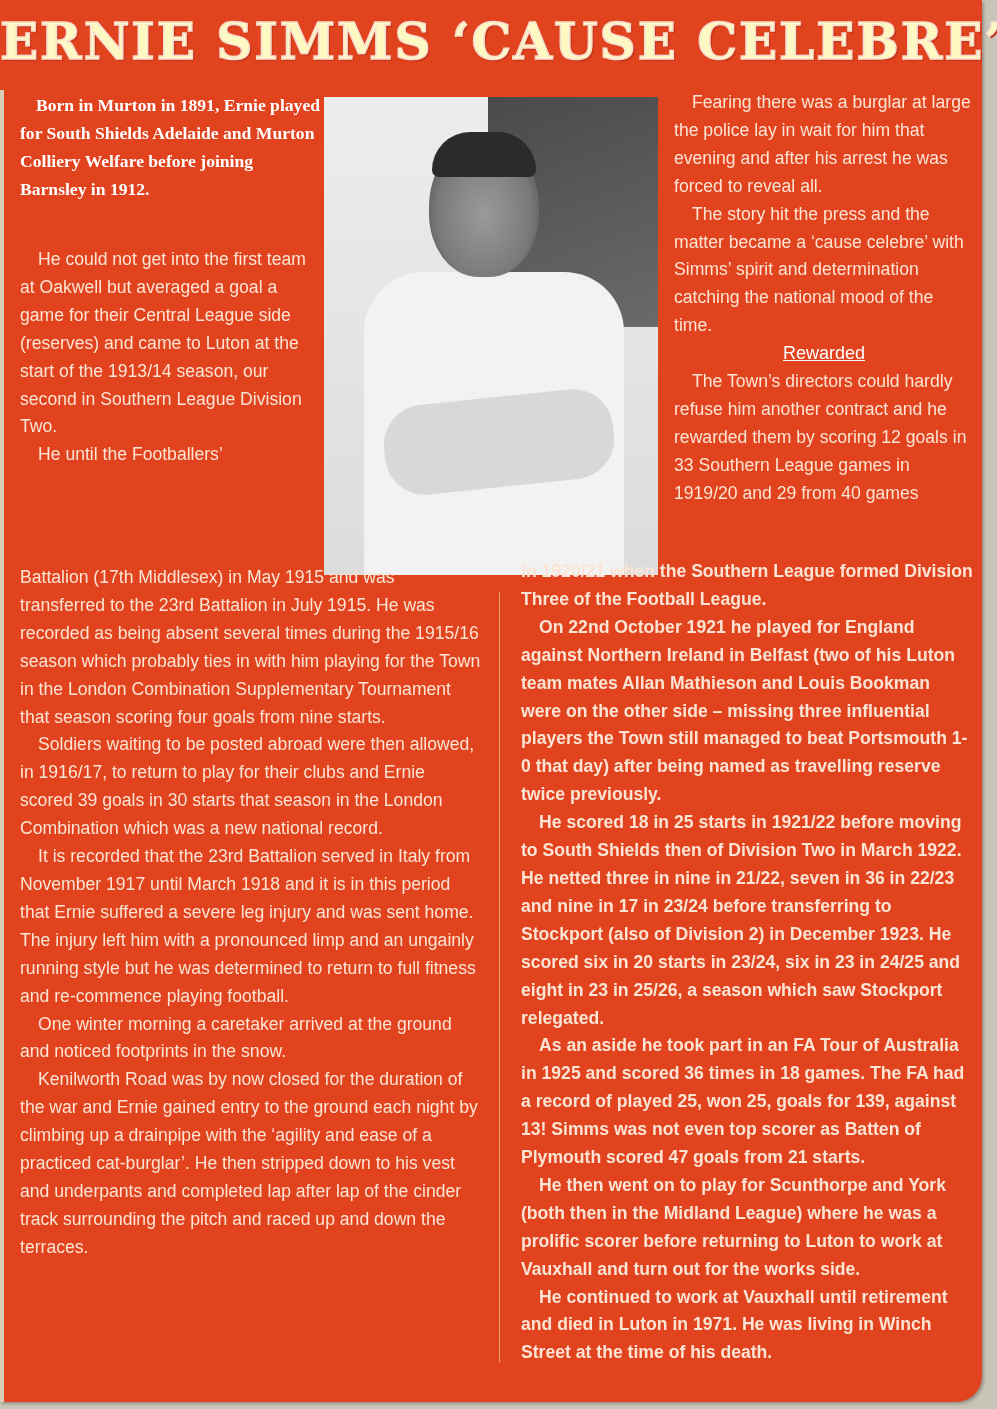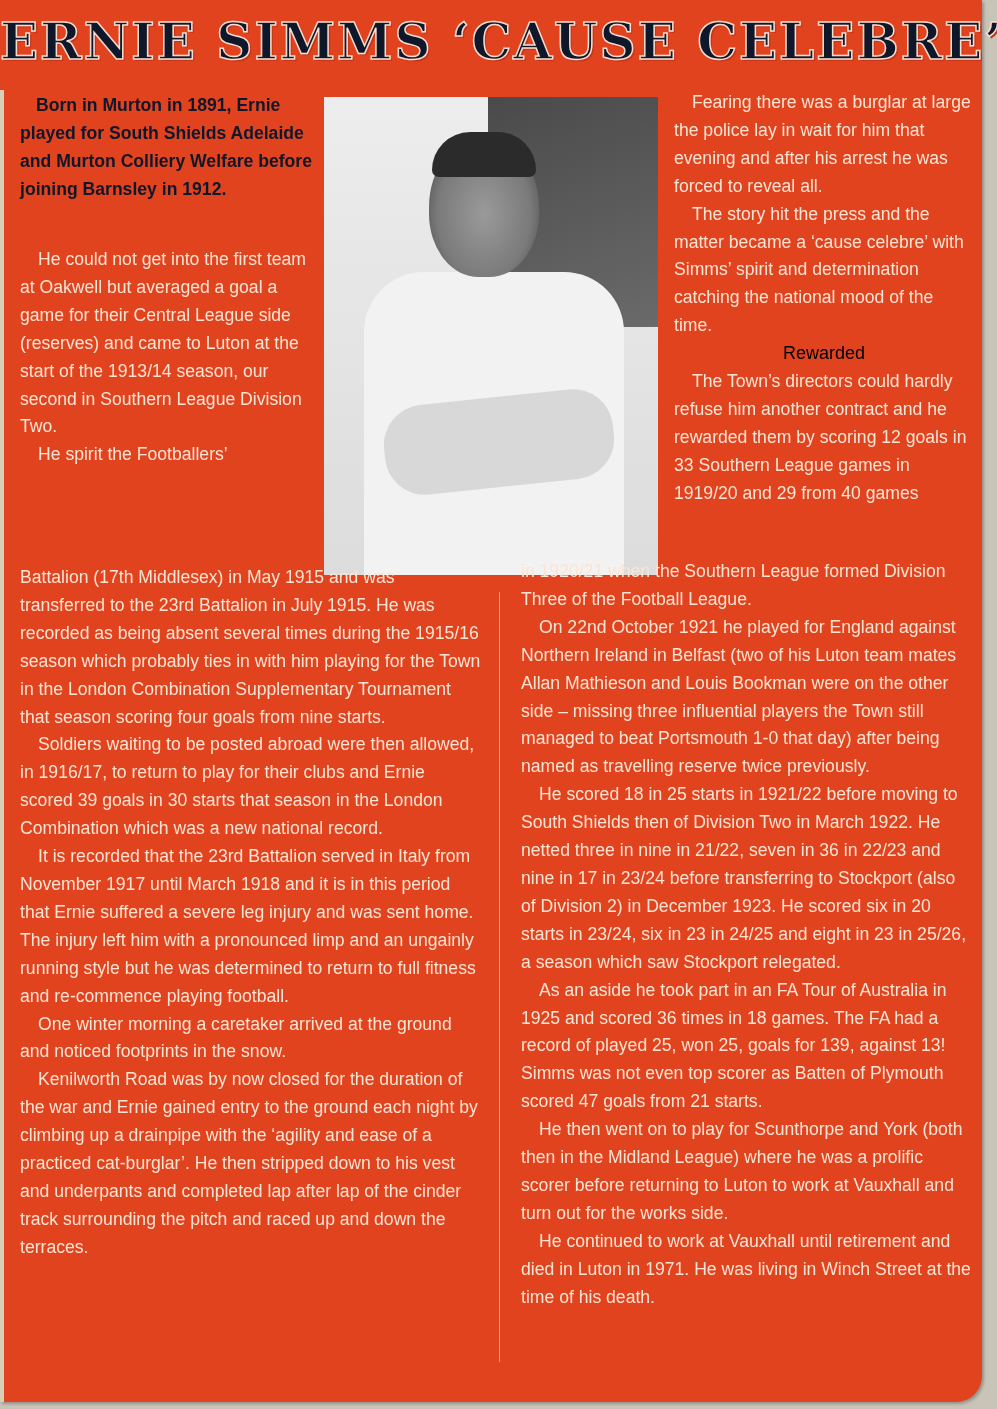--- a/index.html
+++ b/index.html
@@ -22,7 +22,7 @@
       position: absolute; left: 0; top: 10px; width: 982px; text-align: center;
       font-family: "DejaVu Serif", serif; font-weight: bold;
       font-size: 50px; letter-spacing: 2px; line-height: 64px;
-      color: #0f172a;
+      color: #fef9c3;
       -webkit-text-stroke: 1.5px #f7ddd0;
       text-shadow: 0 0 0 #e2431f, 2px 2px 0 #c8361a;
       white-space: nowrap;

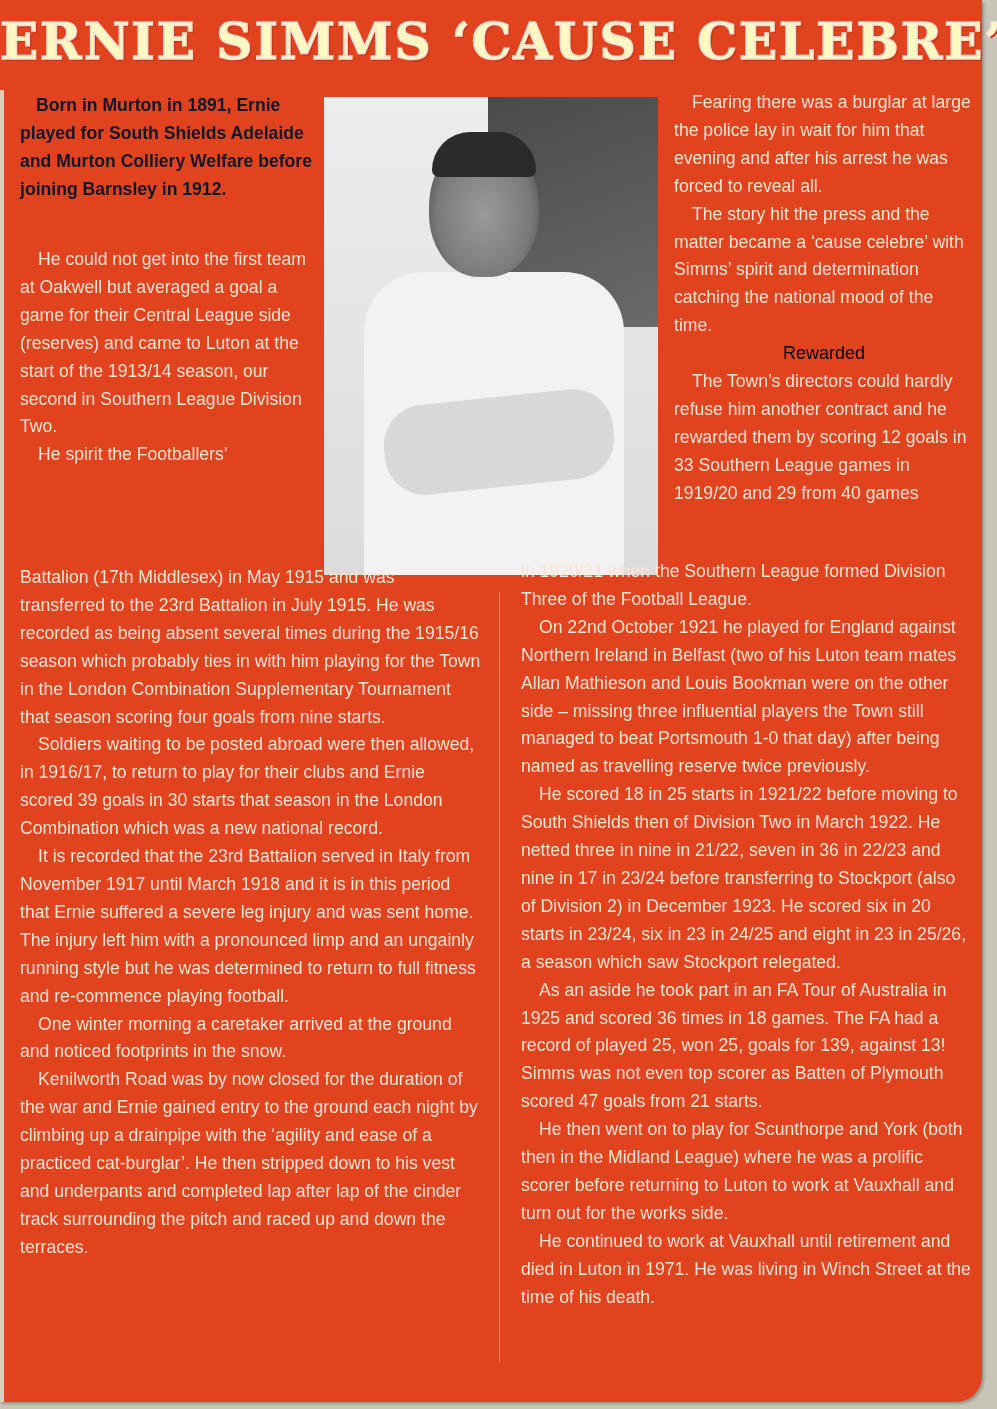--- a/index.html
+++ b/index.html
@@ -61,7 +61,7 @@
     .text p.first { text-indent: 0; }
     .intro {
       position: absolute; left: 20px; top: 92px; width: 300px;
-      color: #0f172a; font-weight: bold; font-size: 17.6px; line-height: 27.9px;
+      color: #ffffff; font-weight: bold; font-size: 17.6px; line-height: 27.9px; font-family: Liberation Serif, serif;
     }
     .intro span.ind { display: inline-block; width: 16px; }
     .col-left-top { left: 20px; top: 231px; width: 300px; margin-top: 15px; }

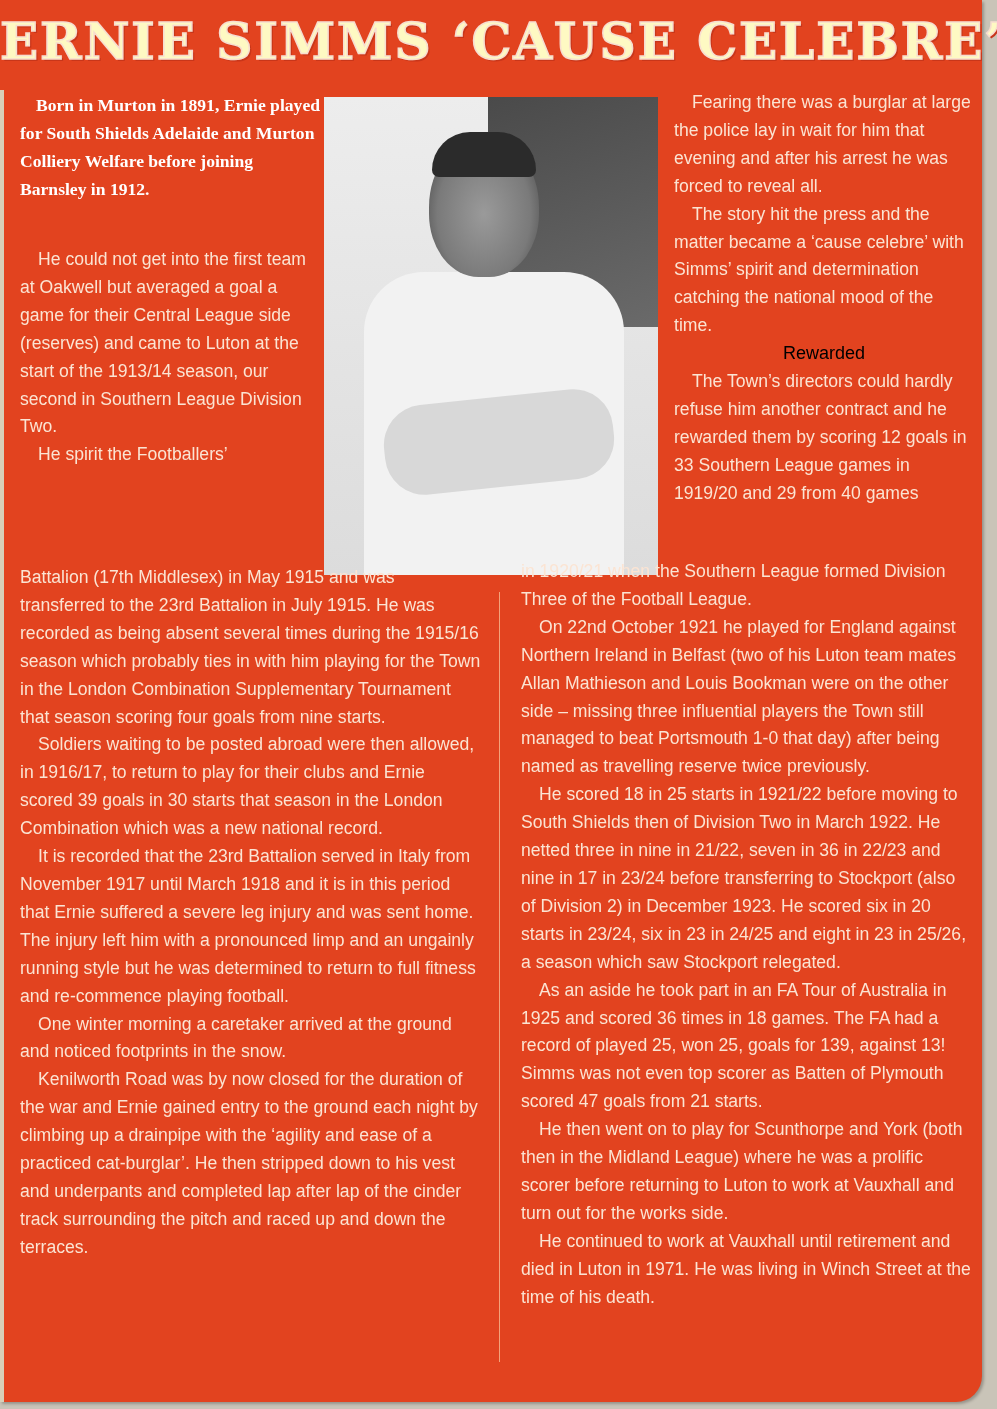--- a/index.html
+++ b/index.html
@@ -69,7 +69,7 @@
     .col-right-top { left: 674px; top: 89px; width: 300px; }
     .col-right-bottom { left: 521px; top: 558px; width: 452px; }
     .subhead {
-      color: #000000; text-align: center; font-size: 18px; margin: 7px 0 10px 0; text-indent: 0 !important;
+      color: #ffffff; text-align: center; font-size: 18px; margin: 7px 0 10px 0; text-indent: 0 !important; text-decoration: underline;
     }
     .divider {
       position: absolute; left: 499px; top: 592px; width: 1px; height: 770px;

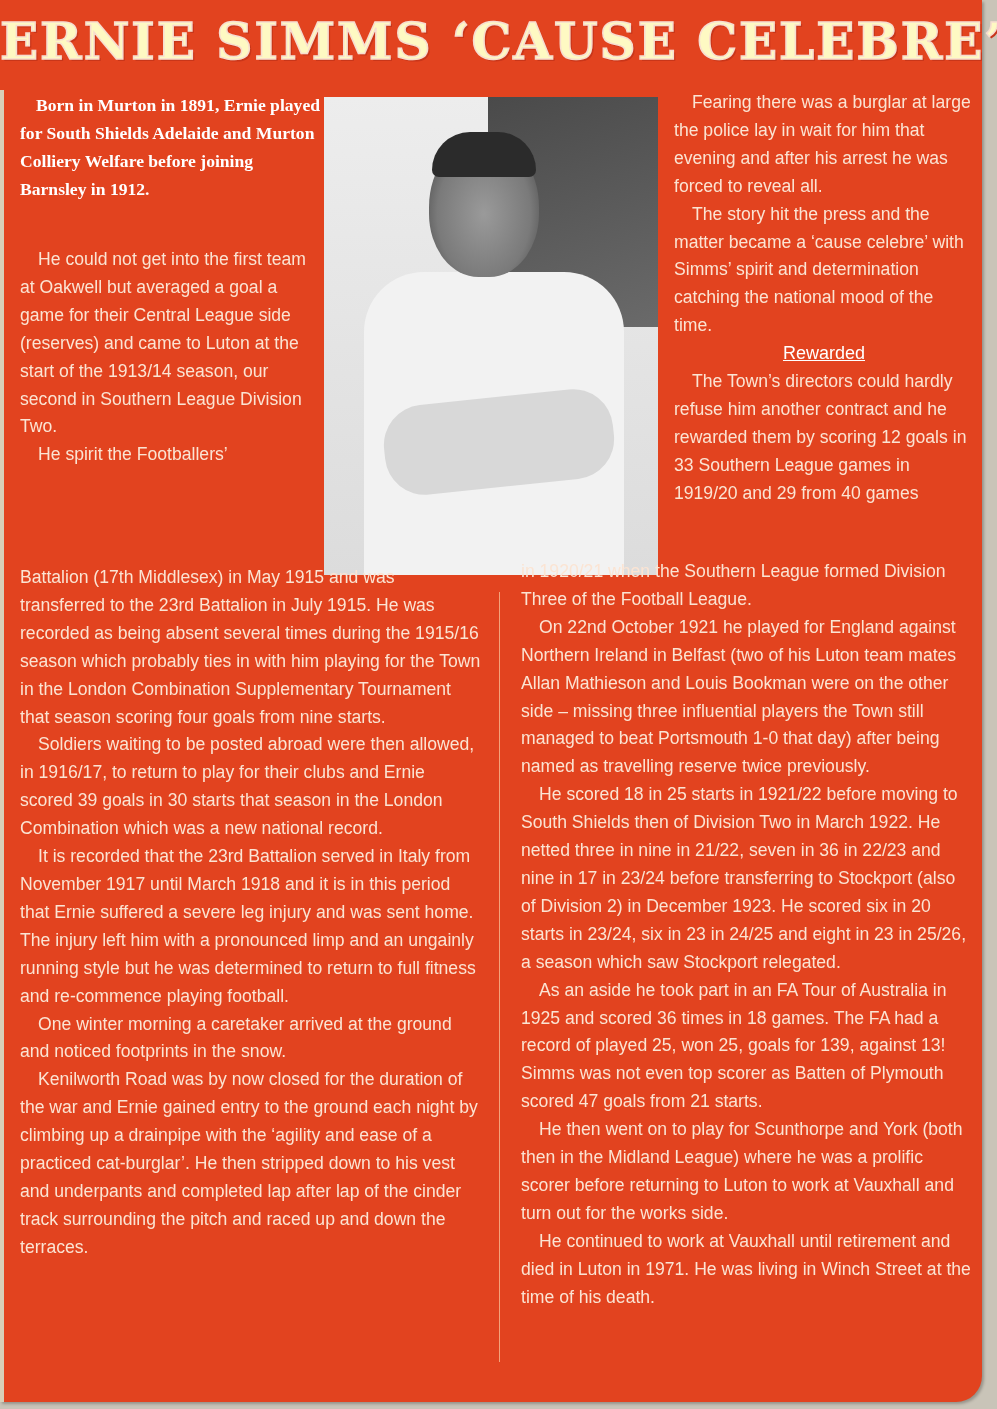--- a/index.html
+++ b/index.html
@@ -96,7 +96,7 @@
 
   <div class="text col-left-top">
     <p>He could not get into the first team at Oakwell but averaged a goal a game for their Central League side (reserves) and came to Luton at the start of the 1913/14 season, our second in Southern League Division Two.</p>
-    <p>He spirit the Footballers’</p>
+    <p>He until the Footballers’</p>
   </div>
 
   <div class="text col-left-bottom">

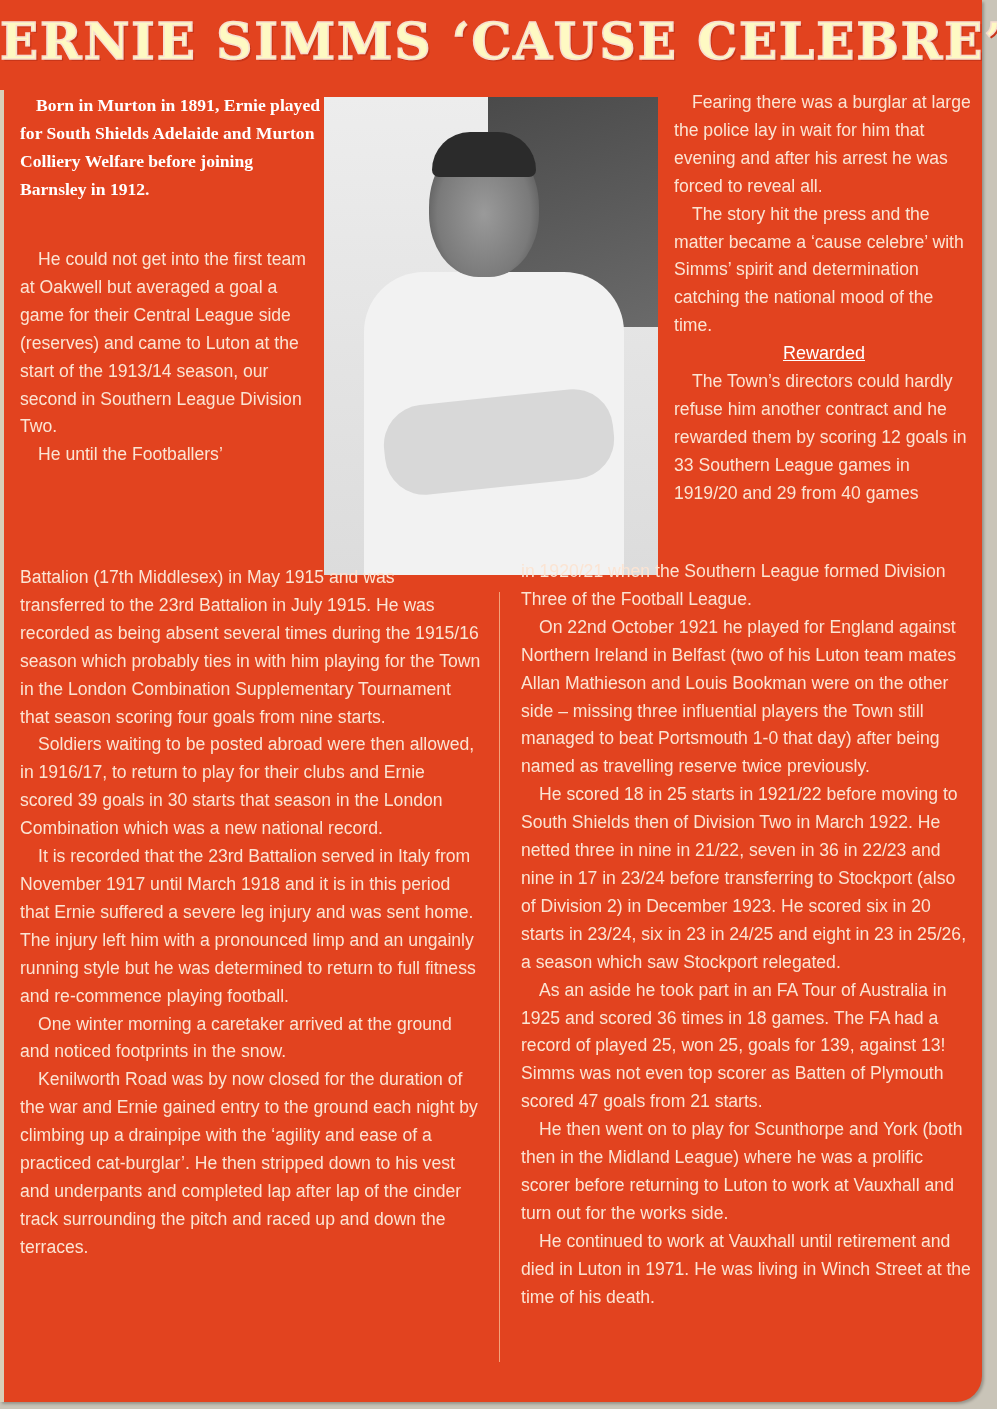--- a/index.html
+++ b/index.html
@@ -67,7 +67,7 @@
     .col-left-top { left: 20px; top: 231px; width: 300px; margin-top: 15px; }
     .col-left-bottom { left: 20px; top: 564px; width: 462px; }
     .col-right-top { left: 674px; top: 89px; width: 300px; }
-    .col-right-bottom { left: 521px; top: 558px; width: 452px; }
+    .col-right-bottom { left: 521px; top: 558px; width: 452px; font-weight: bold; }
     .subhead {
       color: #ffffff; text-align: center; font-size: 18px; margin: 7px 0 10px 0; text-indent: 0 !important; text-decoration: underline;
     }

